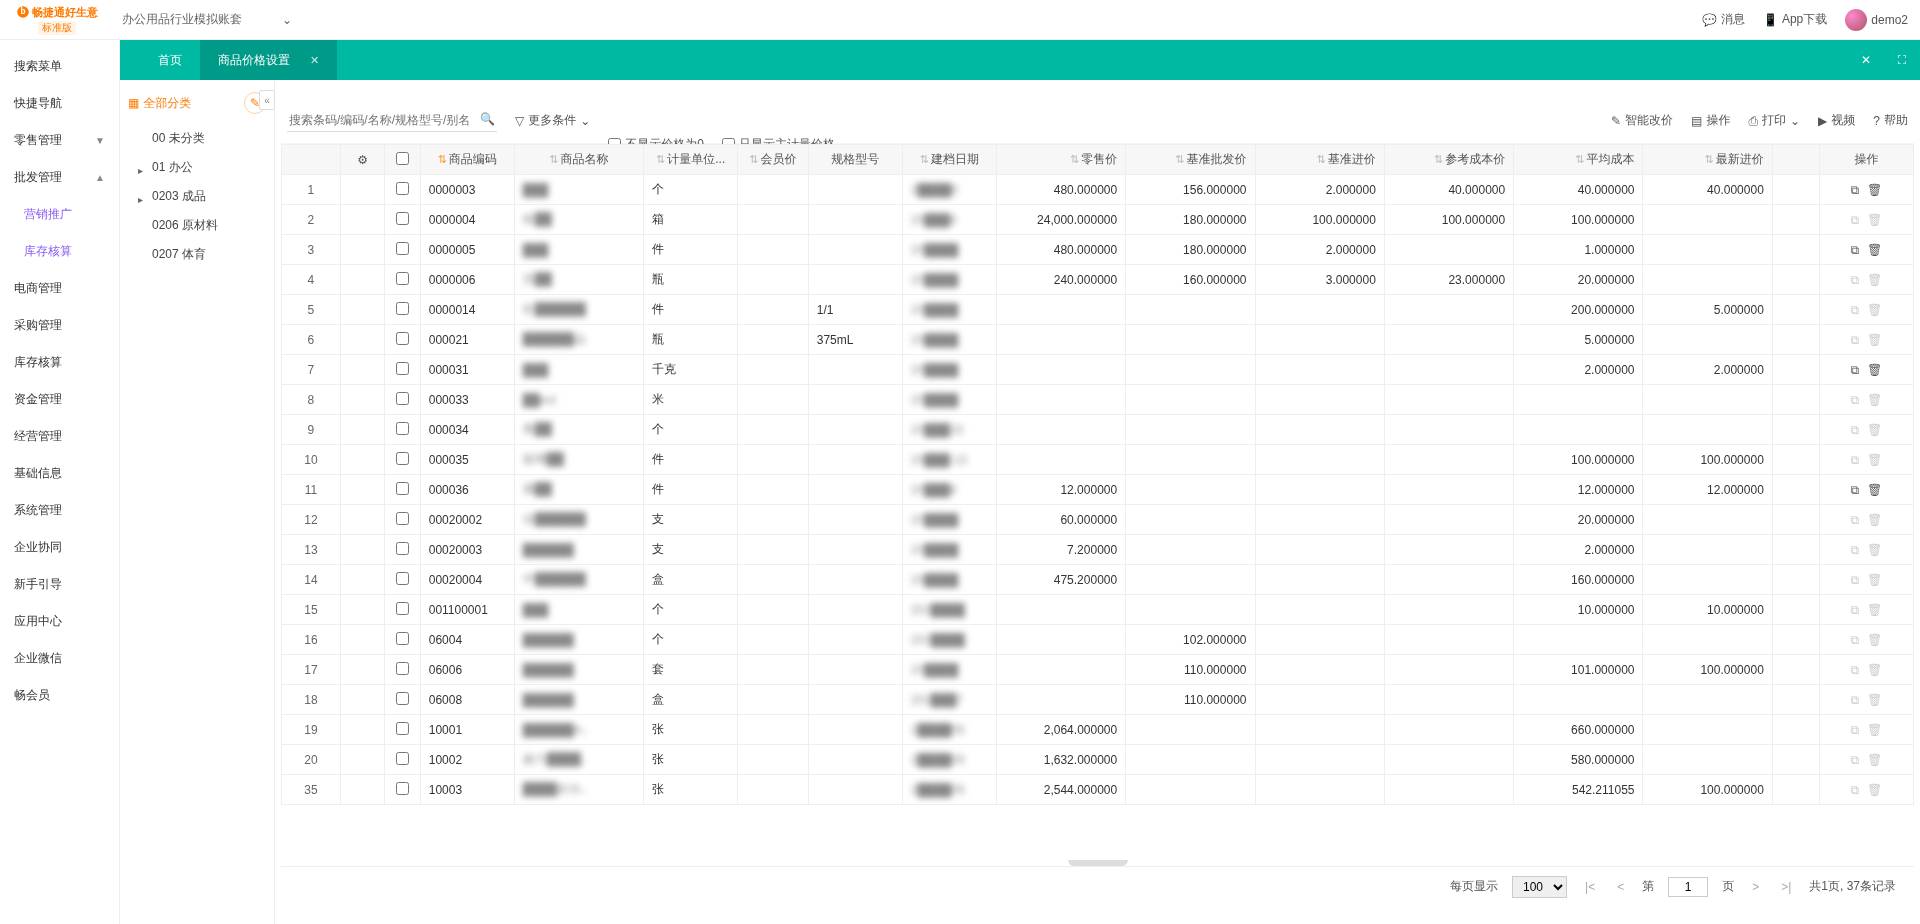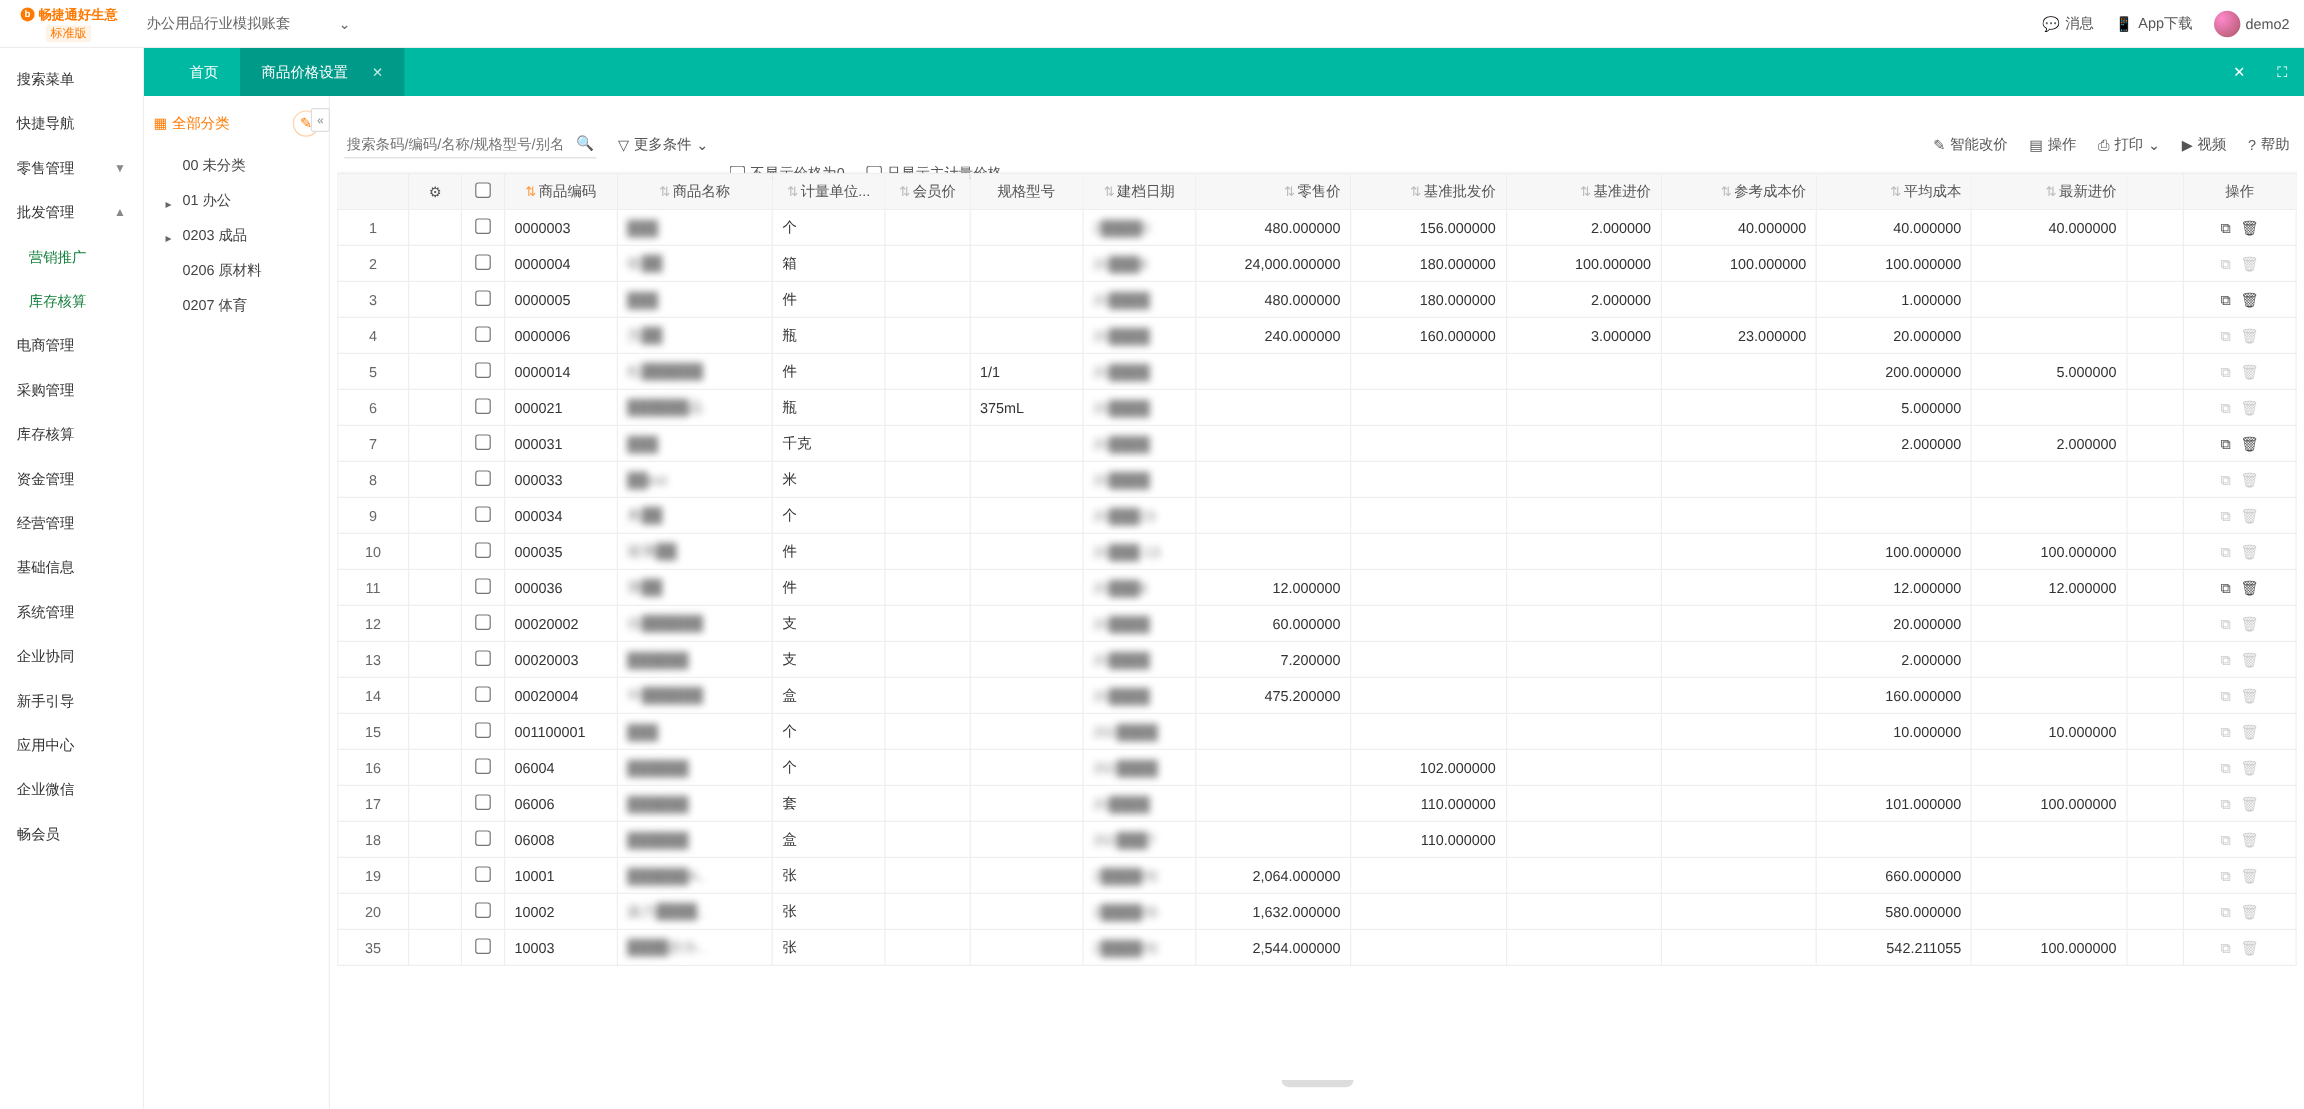--- a/index.html
+++ b/index.html
@@ -23,7 +23,7 @@
 
 .left-nav { width: 120px; background:#fff; border-right:1px solid #eee; display:flex; flex-direction:column; padding-top:8px; }
 .left-nav .nav-item { padding: 10px 14px; color:#333; cursor:pointer; display:flex; align-items:center; justify-content:space-between; }
-.left-nav .nav-item.sub { padding-left: 24px; color:#15803d; }
+.left-nav .nav-item.sub { padding-left: 24px; color:#8b5cf6; }
 .left-nav .nav-item .caret { font-size:10px; color:#888; }
 
 

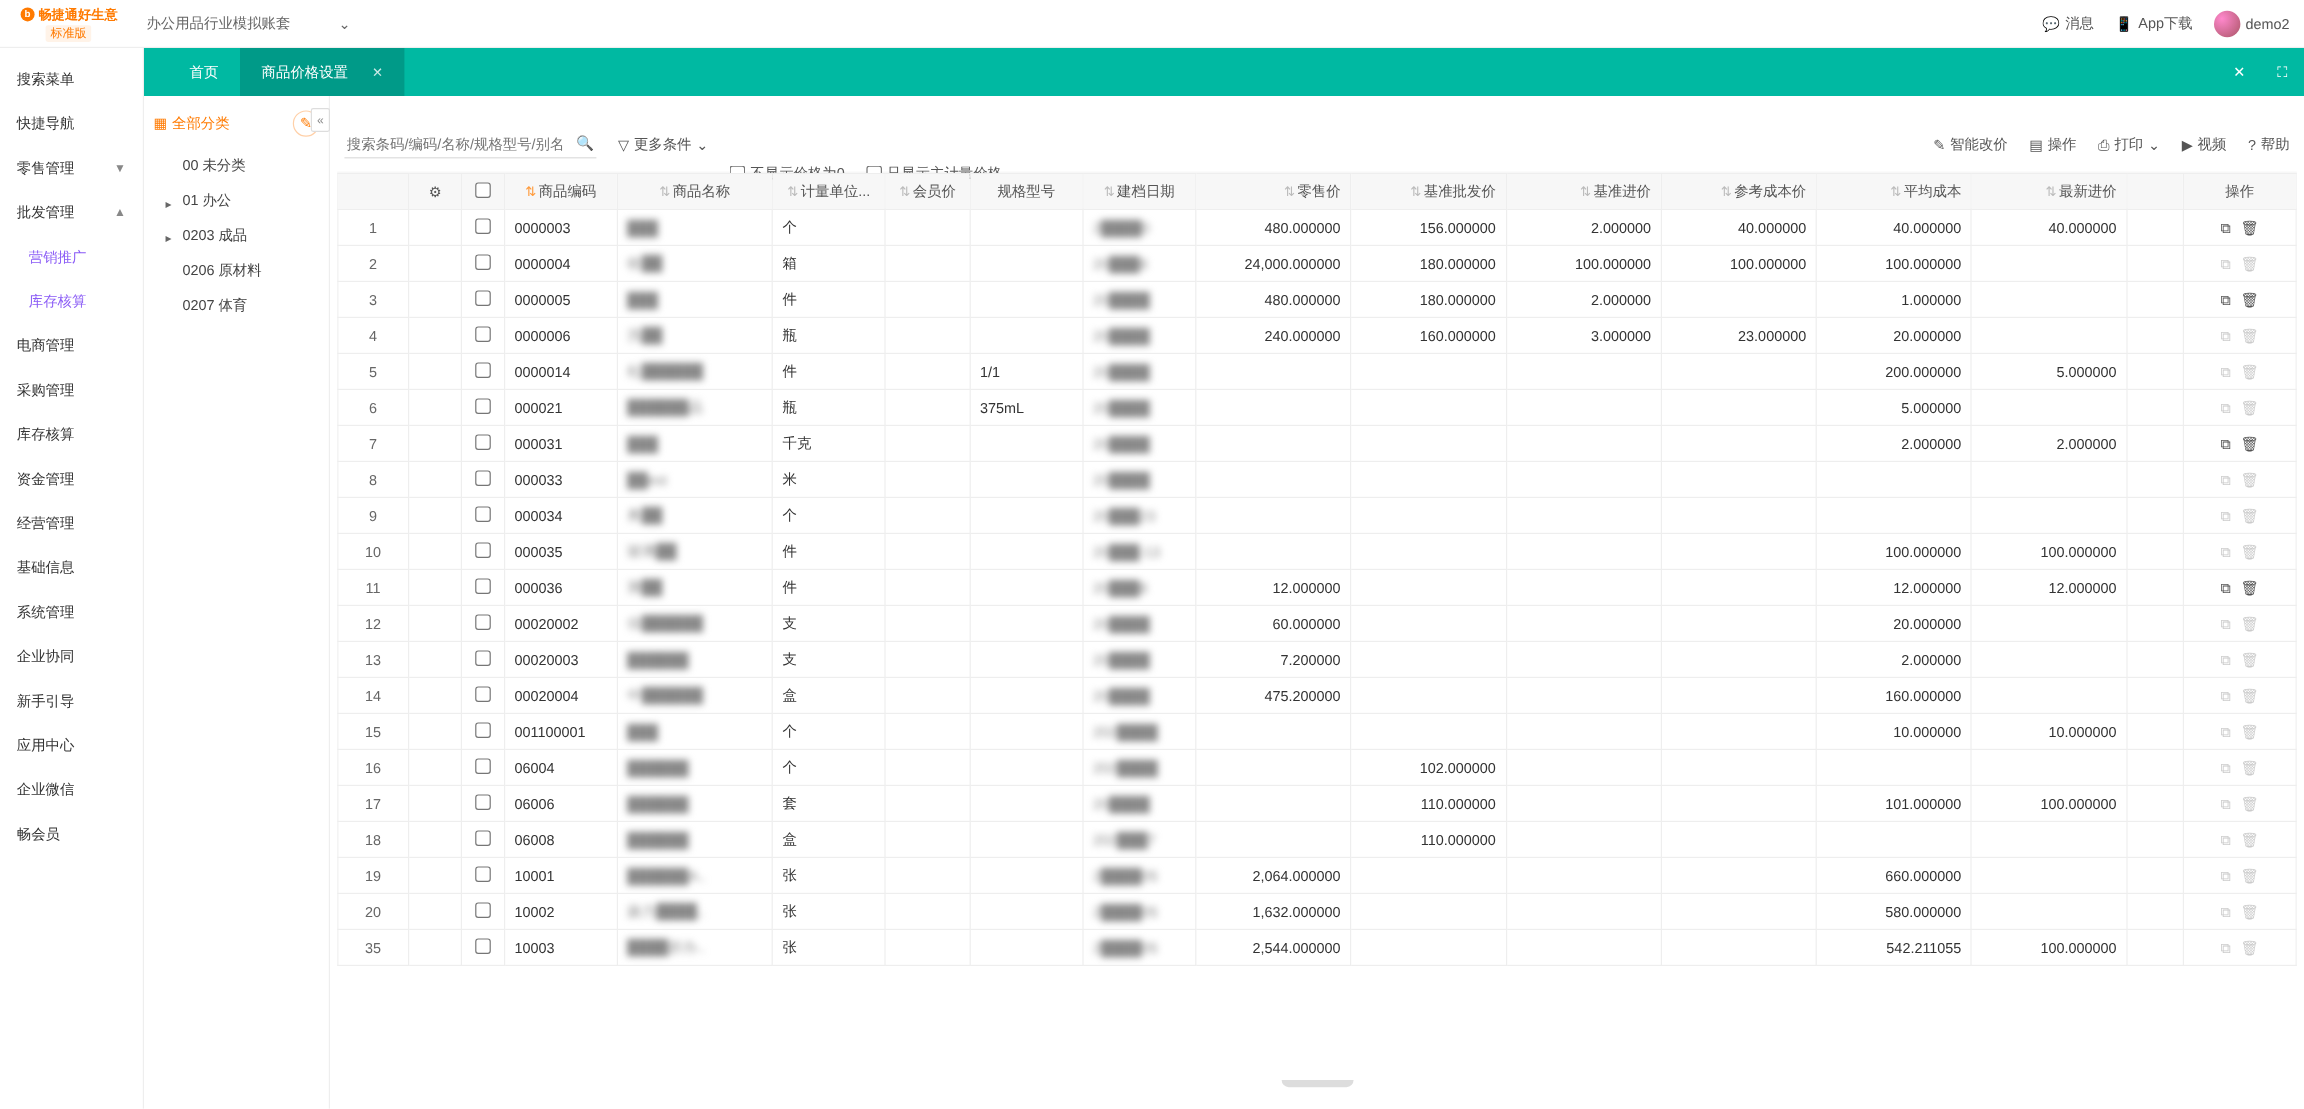--- a/index.html
+++ b/index.html
@@ -839,6 +839,18 @@
               <div></div>
             </div>
 
+          <div class="pager">
+            <span>每页显示</span>
+            <select><option>100</option></select>
+            <span class="pbtn">|&lt;</span>
+            <span class="pbtn">&lt;</span>
+            <span>第</span>
+            <input value="1" style="">
+            <span>页</span>
+            <span class="pbtn">&gt;</span>
+            <span class="pbtn">&gt;|</span>
+            <span>共1页, 37条记录</span>
+          </div>
         </div>
       </div>
     </div>

